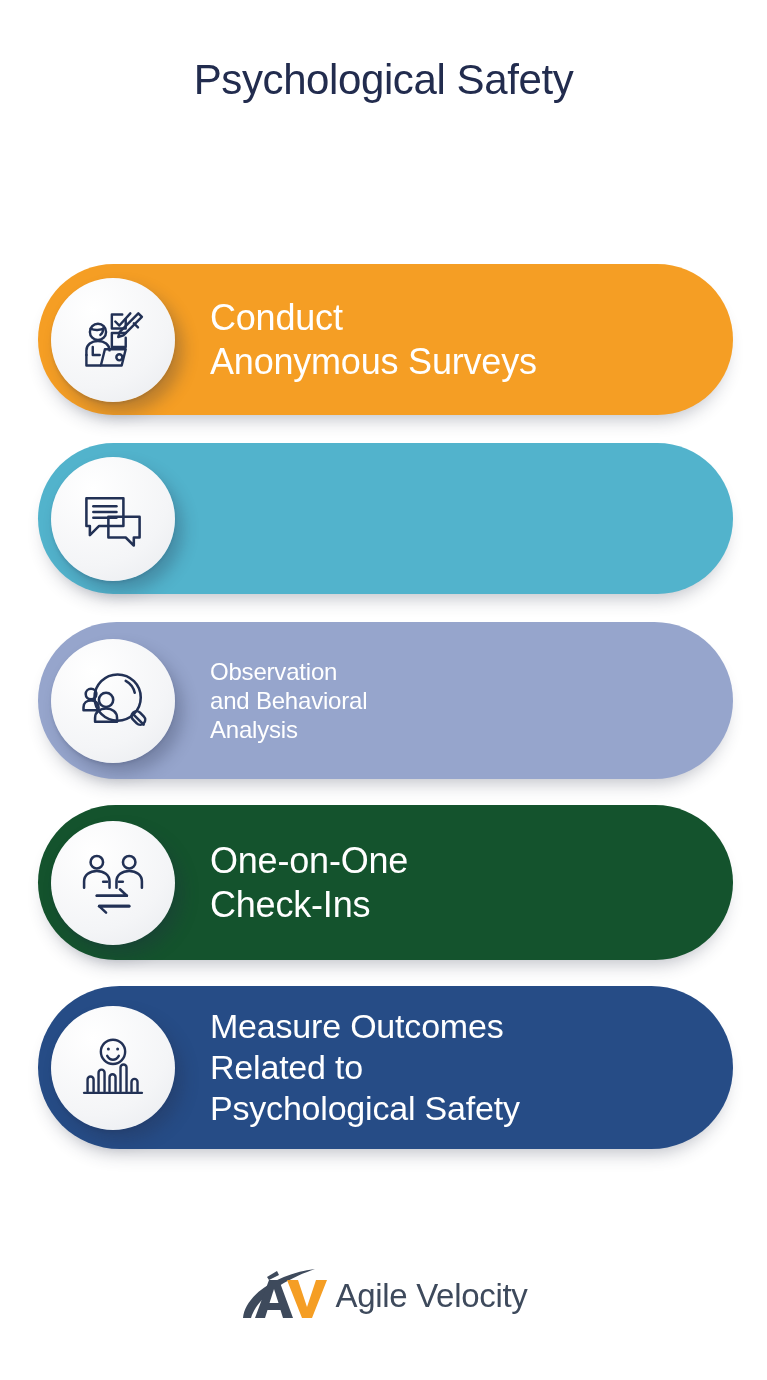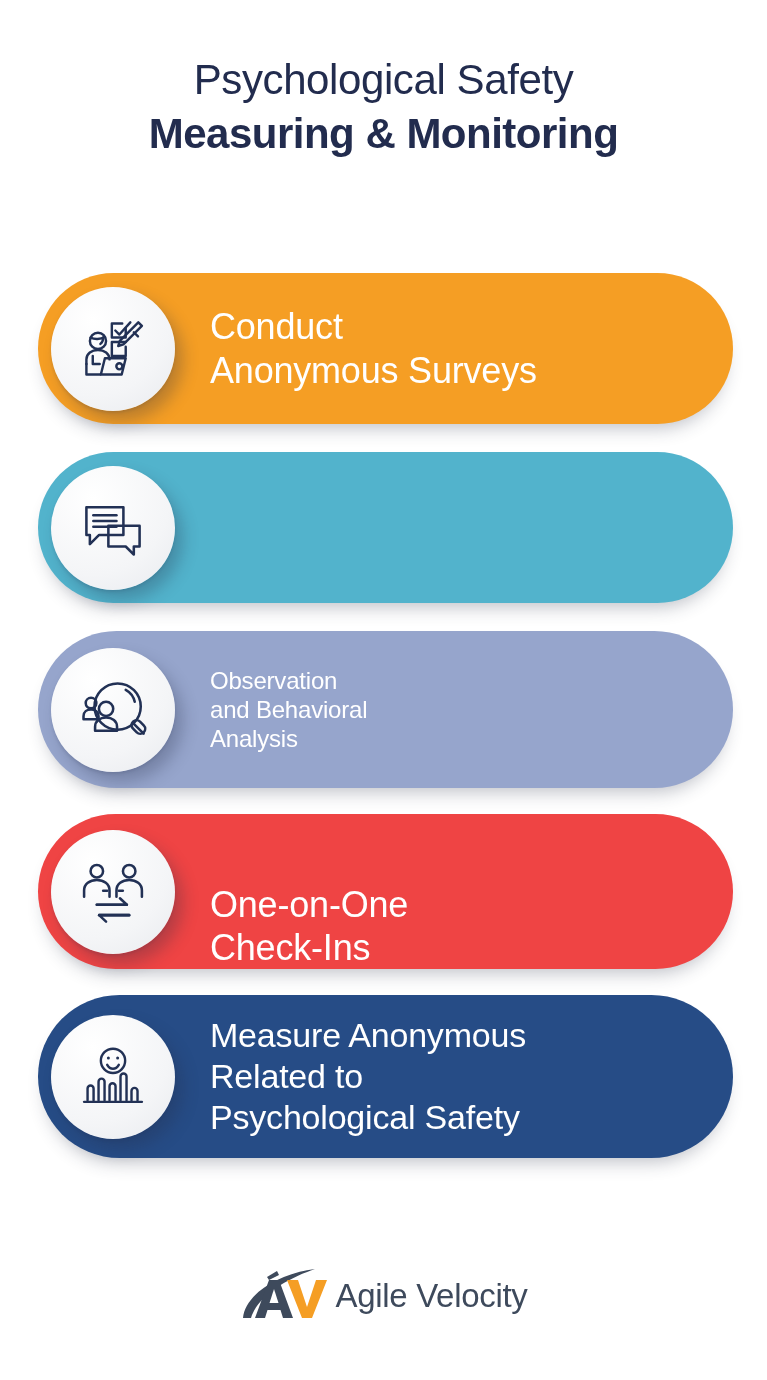--- a/index.html
+++ b/index.html
@@ -154,7 +154,6 @@
 
   <div class="title-block">
     <span class="title-line1" style="color: rgb(34, 44, 78);">Psychological Safety</span>
-    <span class="title-line2" style="color: rgb(34, 44, 78);">Measuring &amp; Monitoring</span>
   </div>
 
   <div class="bars">

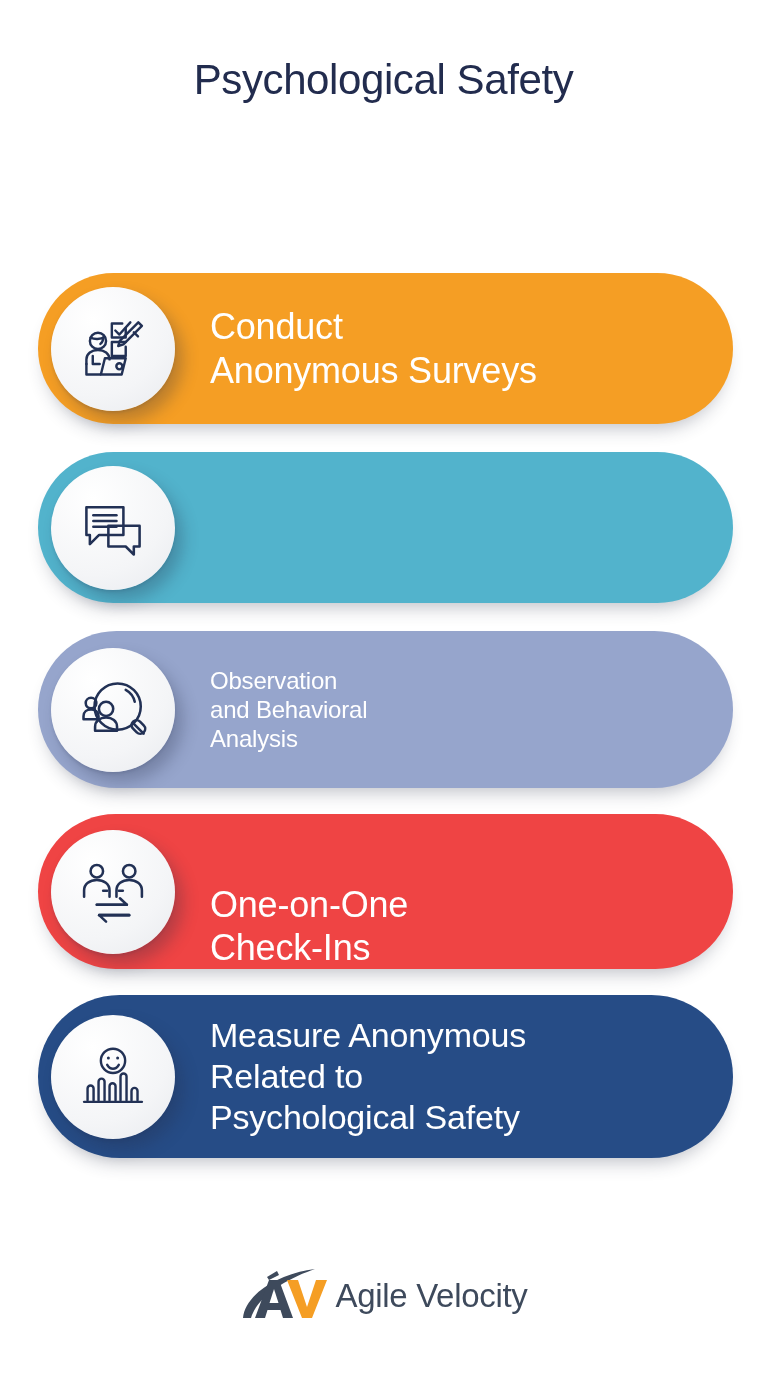--- a/index.html
+++ b/index.html
@@ -49,7 +49,7 @@
   
   .bars {
     position: absolute;
-    top: 273px;
+    top: 264px;
     left: 0;
     width: 612px;
   }

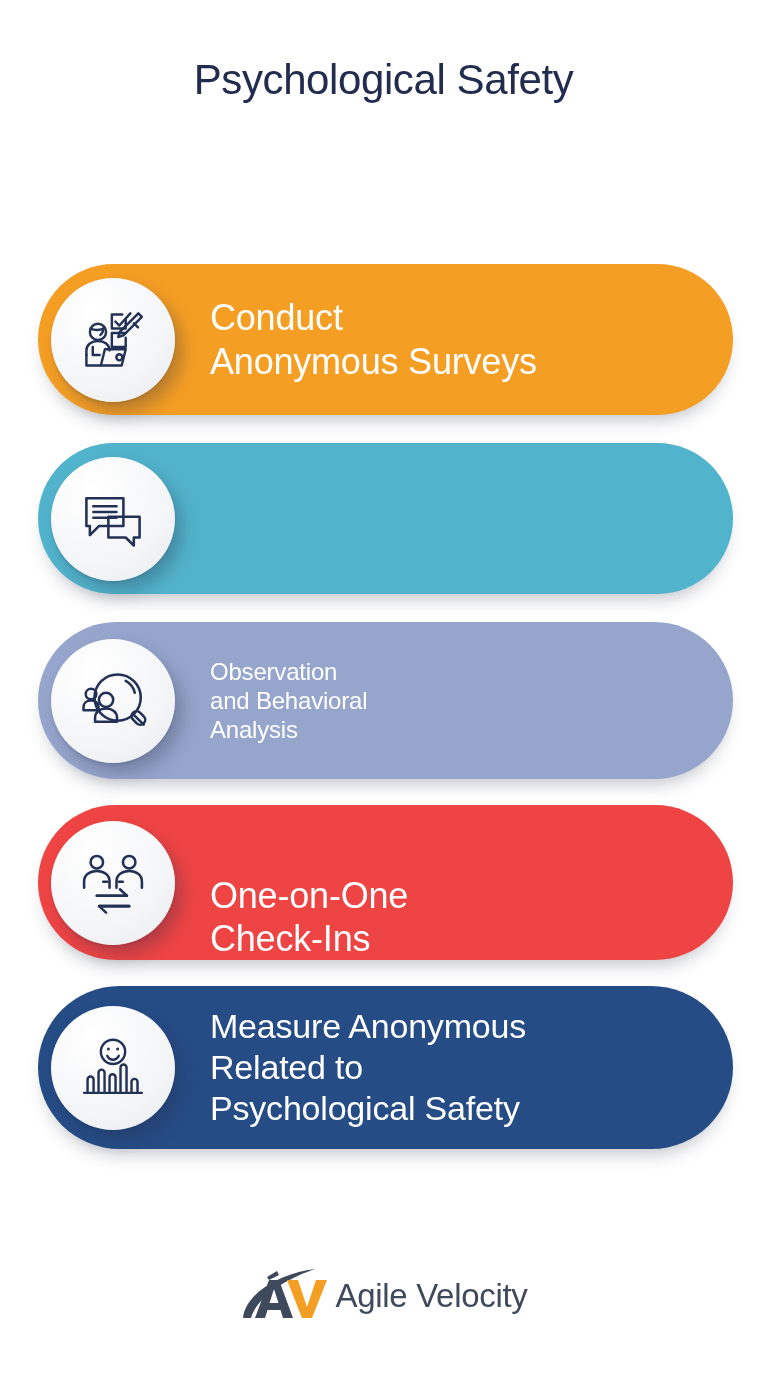--- a/index.html
+++ b/index.html
@@ -232,7 +232,7 @@
     </div>
 
     <div class="bar-row r4">
-      <div class="bar-pill" style="background: #ef4444; align-items: flex-end;">
+      <div class="bar-pill" style="background: #14532d;">
         <div class="icon-badge">
           <svg viewBox="0 0 64 64" fill="none" stroke="#223155" stroke-width="2.2" stroke-linecap="round" stroke-linejoin="round">
 

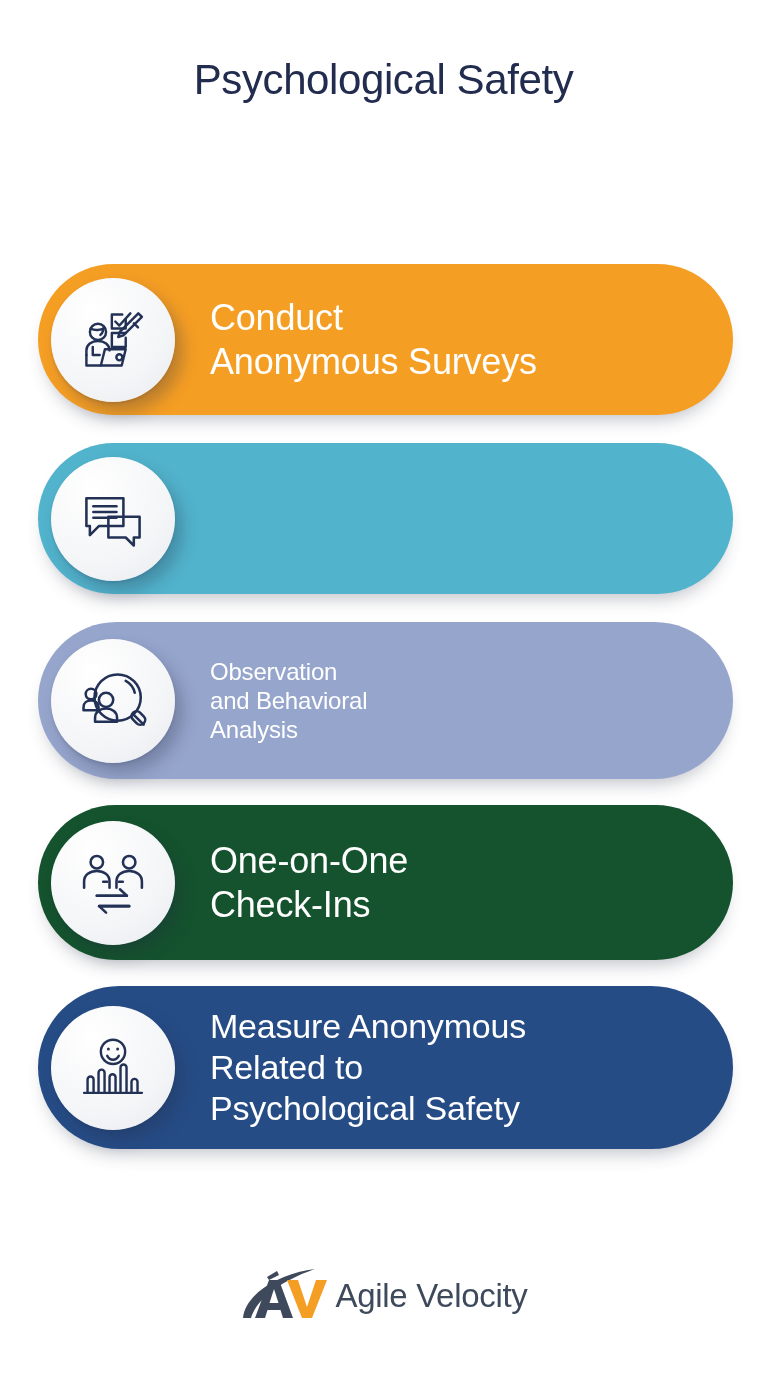--- a/index.html
+++ b/index.html
@@ -274,7 +274,7 @@
             <line x1="7" y1="53.5" x2="57" y2="53.5"></line>
           </svg>
         </div>
-        <div class="bar-label">Measure Anonymous
+        <div class="bar-label">Measure Outcomes
 Related to
 Psychological Safety</div>
       </div>

